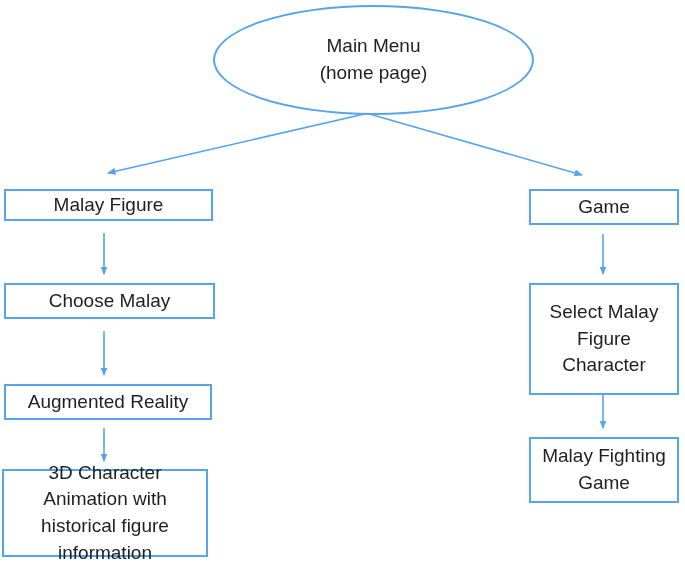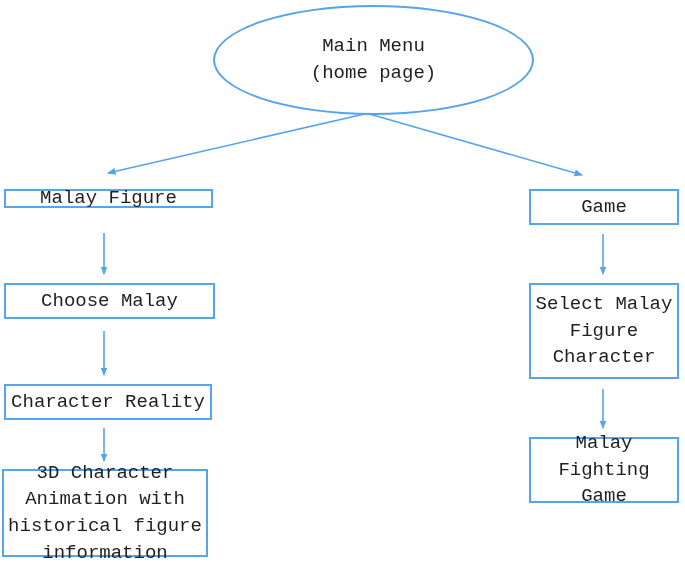--- a/index.html
+++ b/index.html
@@ -9,7 +9,7 @@
     width: 685px;
     height: 588px;
     background: var(--bg);
-    font-family: Liberation Mono, monospace;
+    font-family: Liberation Sans, sans-serif;
     color: var(--text);
     overflow: hidden;
   }

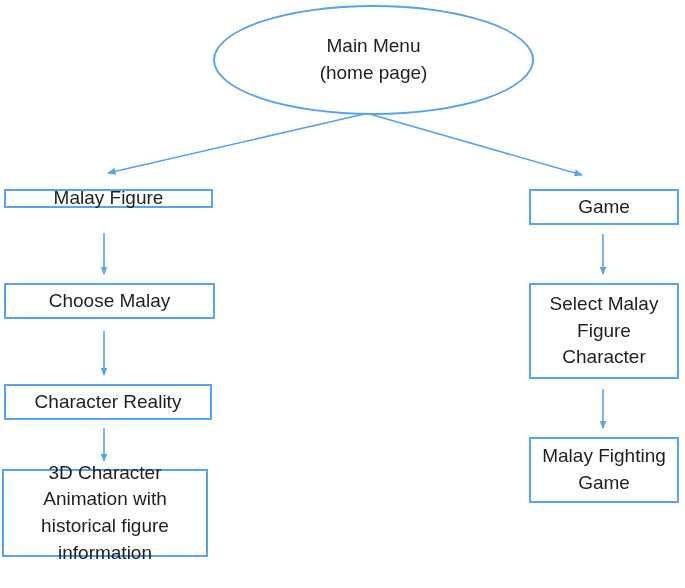--- a/index.html
+++ b/index.html
@@ -36,7 +36,7 @@
   .ellipse { border-radius: 50%; }
   
   #node-main-menu        { left: 213px; top: 5px;   width: 321px; height: 110px; }
-  #node-malay-figure     { left: 4px;   top: 189px; width: 209px; height: 19px; }
+  #node-malay-figure     { left: 4px;   top: 189px; width: 209px; height: 32px; }
   #node-choose-malay     { left: 4px;   top: 283px; width: 211px; height: 36px; }
   #node-augmented-reality{ left: 4px;   top: 384px; width: 208px; height: 36px; }
   #node-character-info   { left: 2px;   top: 469px; width: 206px; height: 88px; }

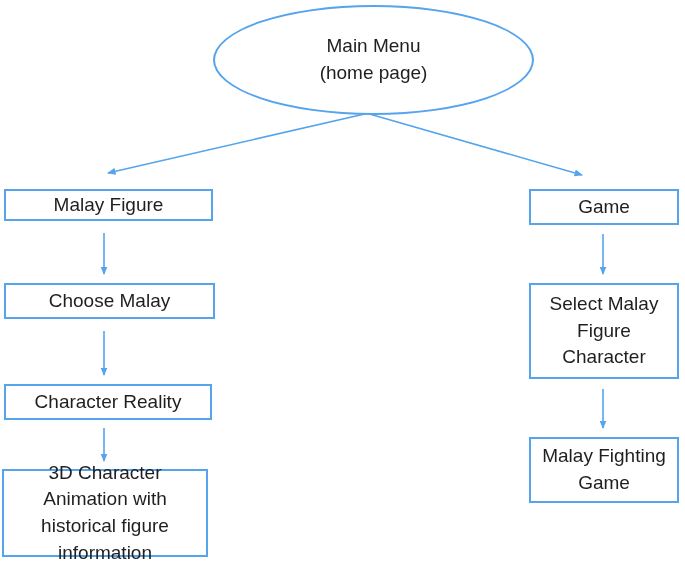--- a/index.html
+++ b/index.html
@@ -41,7 +41,7 @@
   #node-augmented-reality{ left: 4px;   top: 384px; width: 208px; height: 36px; }
   #node-character-info   { left: 2px;   top: 469px; width: 206px; height: 88px; }
   #node-game             { left: 529px; top: 189px; width: 150px; height: 36px; }
-  #node-select-character { left: 529px; top: 283px; width: 150px; height: 96px; }
+  #node-select-character { left: 529px; top: 283px; width: 150px; height: 112px; }
   #node-play-game        { left: 529px; top: 437px; width: 150px; height: 66px; }
 </style>
 </head>

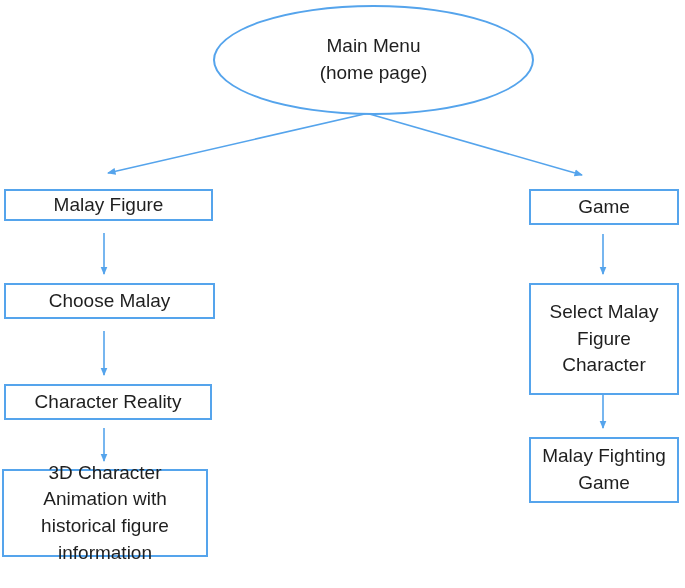--- a/index.html
+++ b/index.html
@@ -78,7 +78,7 @@
   </div>
 
   <div id="node-augmented-reality" class="node">
-    <span>Character Reality</span>
+    <span>Augmented Reality</span>
   </div>
 
   <div id="node-character-info" class="node">

